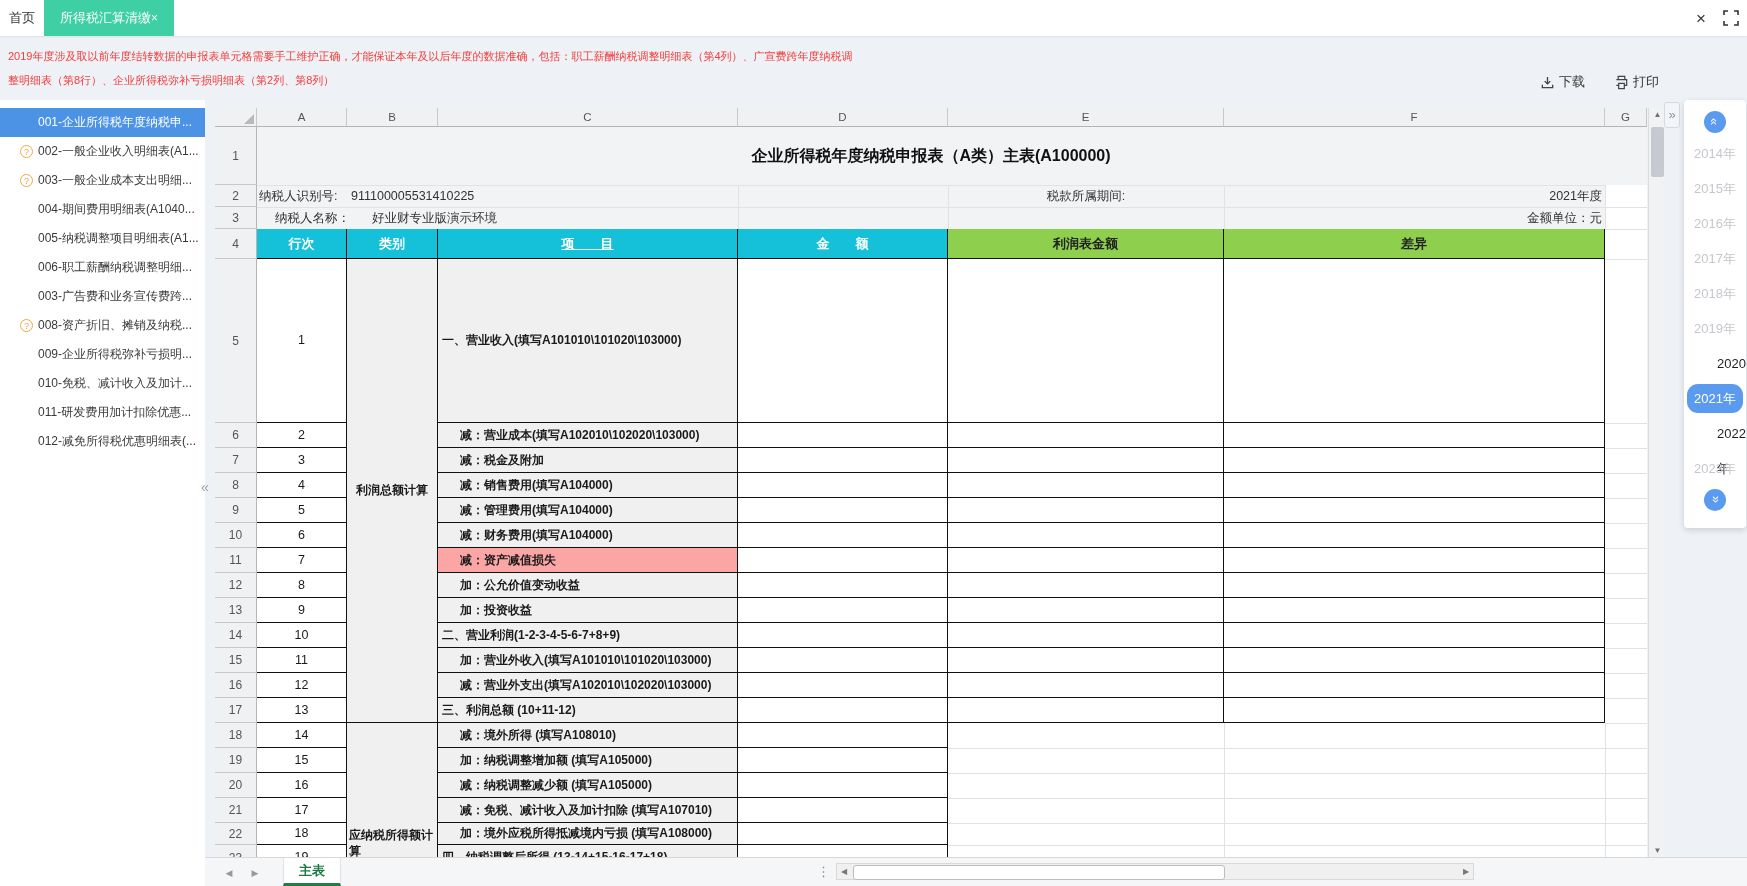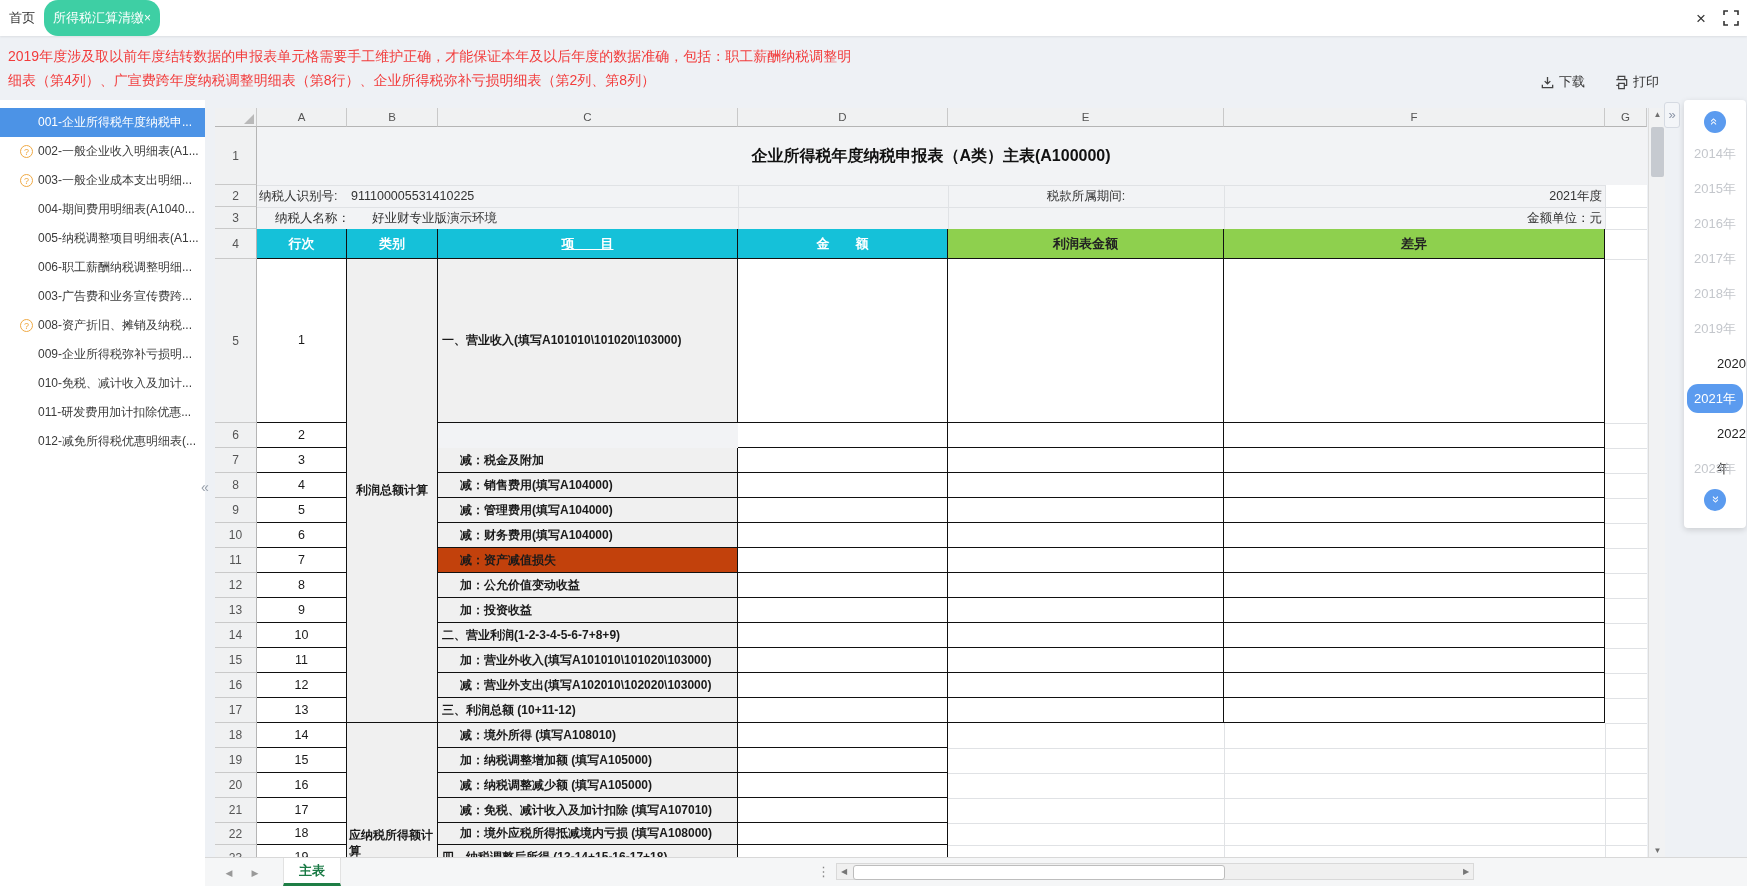--- a/index.html
+++ b/index.html
@@ -9,7 +9,7 @@
   
   .tabbar{left:0;top:0;width:1747px;height:36px;background:#ffffff;box-shadow:0 1px 2px rgba(0,0,0,.08);z-index:5;}
   .tab-home{left:0;top:0;width:44px;height:36px;line-height:36px;text-align:center;font-size:13px;color:#333;cursor:pointer;}
-  .tab-active{left:44px;top:0;width:116px;height:36px;background:#3ecfa4;color:#fff;font-size:13px;display:flex;align-items:center;justify-content:center;border-radius:14px;}
+  .tab-active{left:44px;top:0;width:130px;height:36px;background:#3ecfa4;color:#fff;font-size:13px;display:flex;align-items:center;justify-content:center;}
   .tab-x{font-size:12px;cursor:pointer;}
   .win-close{left:1688px;top:6px;width:26px;height:26px;line-height:26px;text-align:center;font-size:17px;color:#333;cursor:pointer;}
   .win-full{left:1722px;top:9px;width:18px;height:18px;cursor:pointer;}

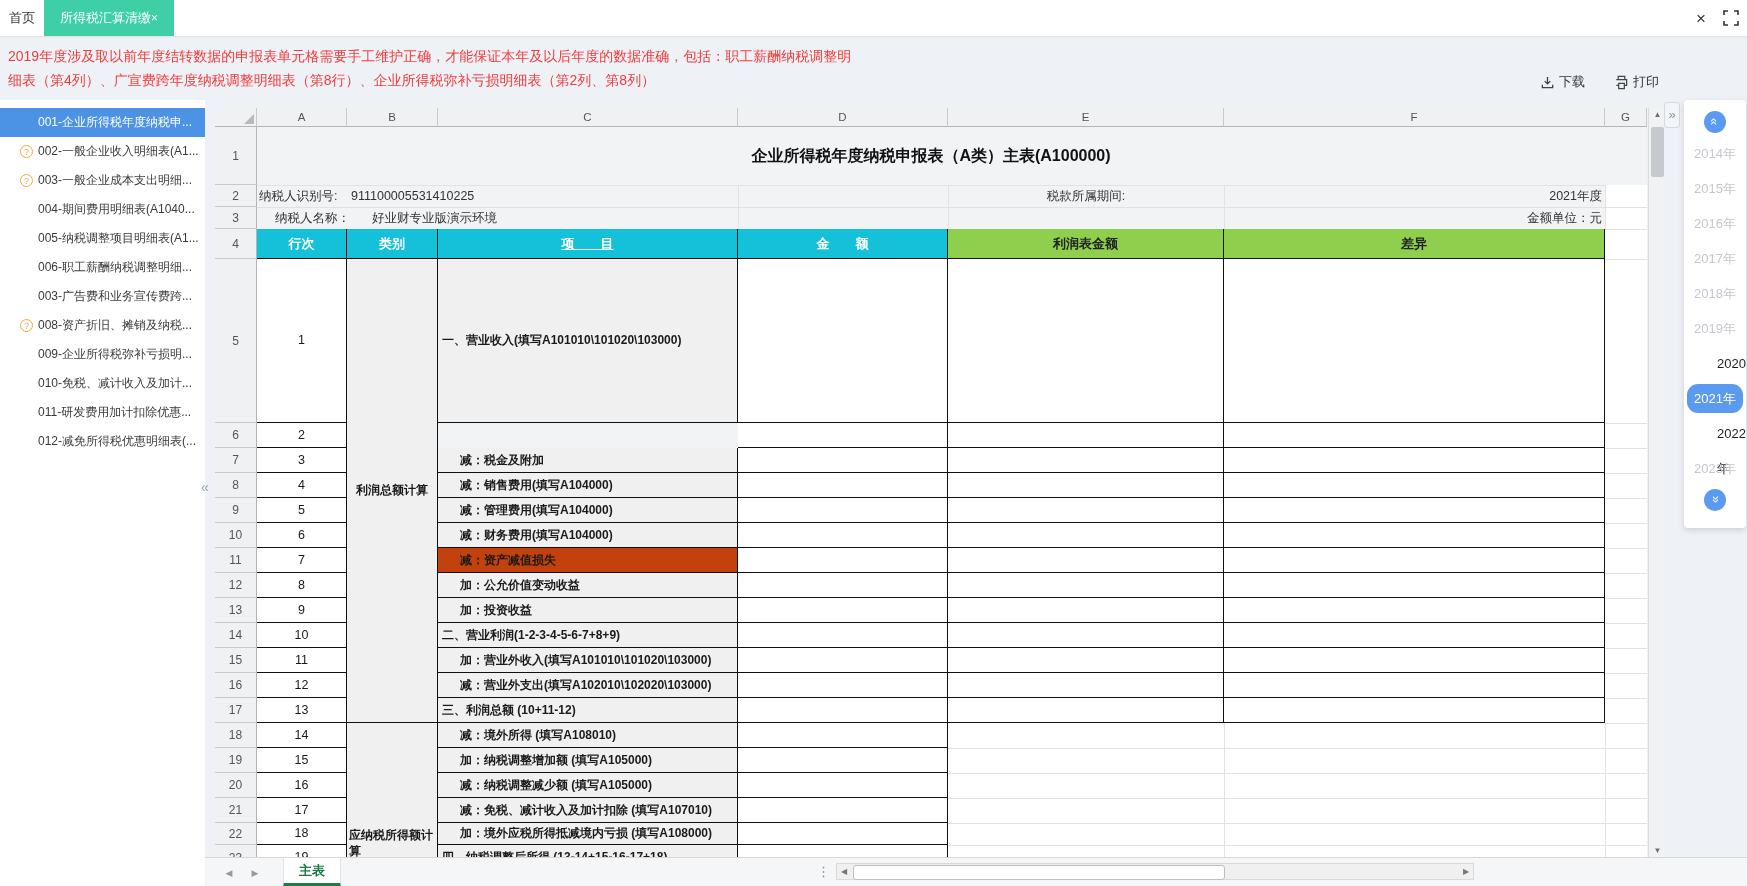--- a/index.html
+++ b/index.html
@@ -14,7 +14,7 @@
   .win-close{left:1688px;top:6px;width:26px;height:26px;line-height:26px;text-align:center;font-size:17px;color:#333;cursor:pointer;}
   .win-full{left:1722px;top:9px;width:18px;height:18px;cursor:pointer;}
   
-  .warning{left:8px;top:44px;width:848px;font-size:14px;line-height:24px;color:#f23c3c;}
+  .warning{left:8px;top:44px;width:848px;font-size:11px;line-height:24px;color:#f23c3c;}
   
   .tool{top:72px;height:20px;display:flex;align-items:center;gap:4px;font-size:13px;color:#333;cursor:pointer;}
   

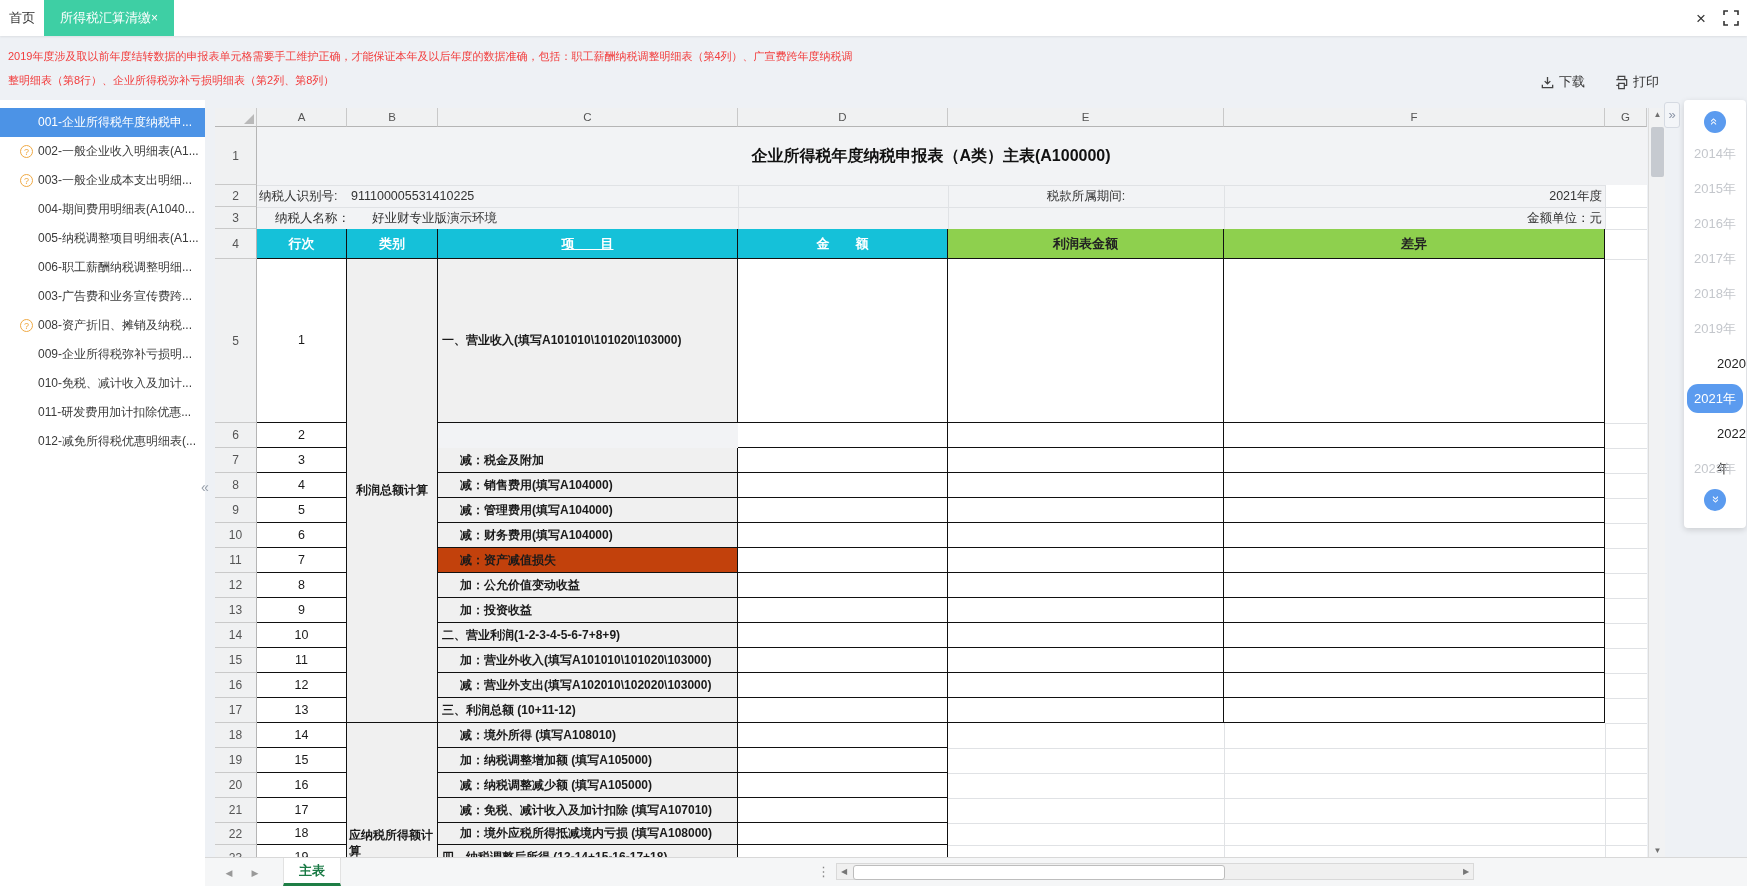--- a/index.html
+++ b/index.html
@@ -197,6 +197,7 @@
       <div class="abs bcell" style="left: 733px; top: 151px; width: 276px; height: 164px; background: rgb(255, 255, 255);"></div>
       <div class="abs bcell" style="left: 1009px; top: 151px; width: 381px; height: 164px; background: rgb(255, 255, 255);"></div>
       <div class="abs bcell" style="left: 42px; top: 315px; width: 90px; height: 25px; line-height: 24px; text-align: center; background: rgb(255, 255, 255); font-size: 12.5px;">2</div>
+      <div class="abs bcell itemtxt" style="left: 223px; top: 315px; width: 300px; height: 25px; line-height: 24px; background: rgb(240, 240, 240); padding-left: 22px;">减：营业成本(填写A102010\102020\103000)</div>
       <div class="abs bcell" style="left: 523px; top: 315px; width: 210px; height: 25px; background: rgb(255, 255, 255);"></div>
       <div class="abs bcell" style="left: 733px; top: 315px; width: 276px; height: 25px; background: rgb(255, 255, 255);"></div>
       <div class="abs bcell" style="left: 1009px; top: 315px; width: 381px; height: 25px; background: rgb(255, 255, 255);"></div>

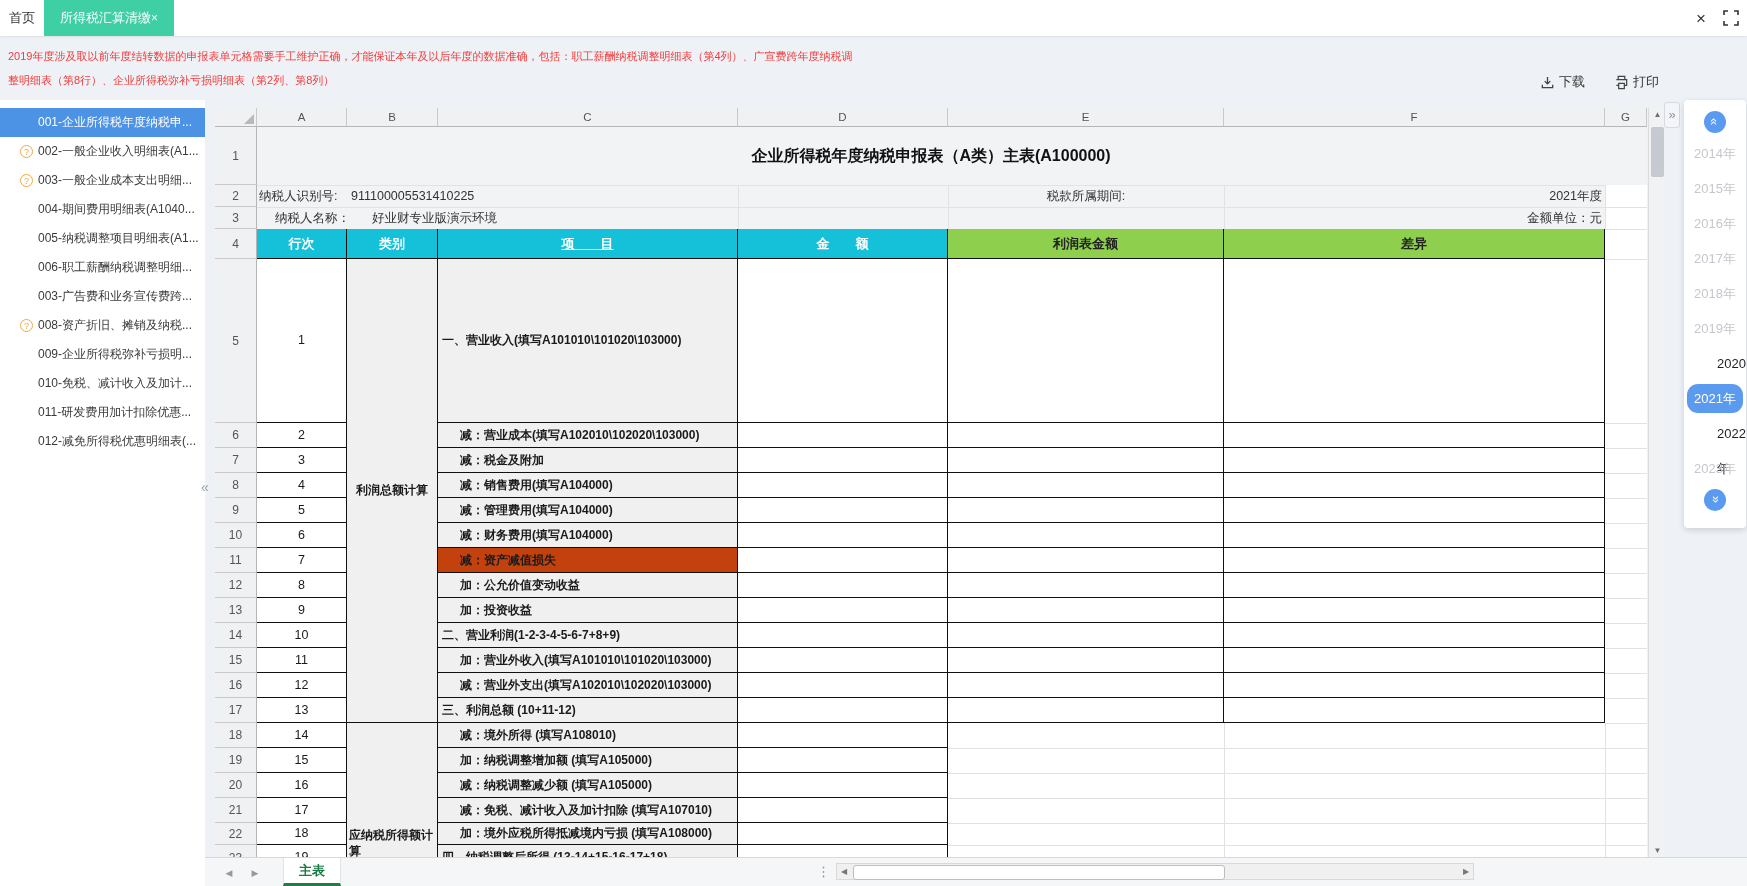--- a/index.html
+++ b/index.html
@@ -222,7 +222,7 @@
       <div class="abs bcell" style="left: 733px; top: 415px; width: 276px; height: 25px; background: rgb(255, 255, 255);"></div>
       <div class="abs bcell" style="left: 1009px; top: 415px; width: 381px; height: 25px; background: rgb(255, 255, 255);"></div>
       <div class="abs bcell" style="left: 42px; top: 440px; width: 90px; height: 25px; line-height: 24px; text-align: center; background: rgb(255, 255, 255); font-size: 12.5px;">7</div>
-      <div class="abs bcell itemtxt" style="left: 223px; top: 440px; width: 300px; height: 25px; line-height: 24px; background: #c2410c; padding-left: 22px;">减：资产减值损失</div>
+      <div class="abs bcell itemtxt" style="left: 223px; top: 440px; width: 300px; height: 25px; line-height: 24px; background: #fca5a5; padding-left: 22px;">减：资产减值损失</div>
       <div class="abs bcell" style="left: 523px; top: 440px; width: 210px; height: 25px; background: rgb(255, 255, 255);"></div>
       <div class="abs bcell" style="left: 733px; top: 440px; width: 276px; height: 25px; background: rgb(255, 255, 255);"></div>
       <div class="abs bcell" style="left: 1009px; top: 440px; width: 381px; height: 25px; background: rgb(255, 255, 255);"></div>

